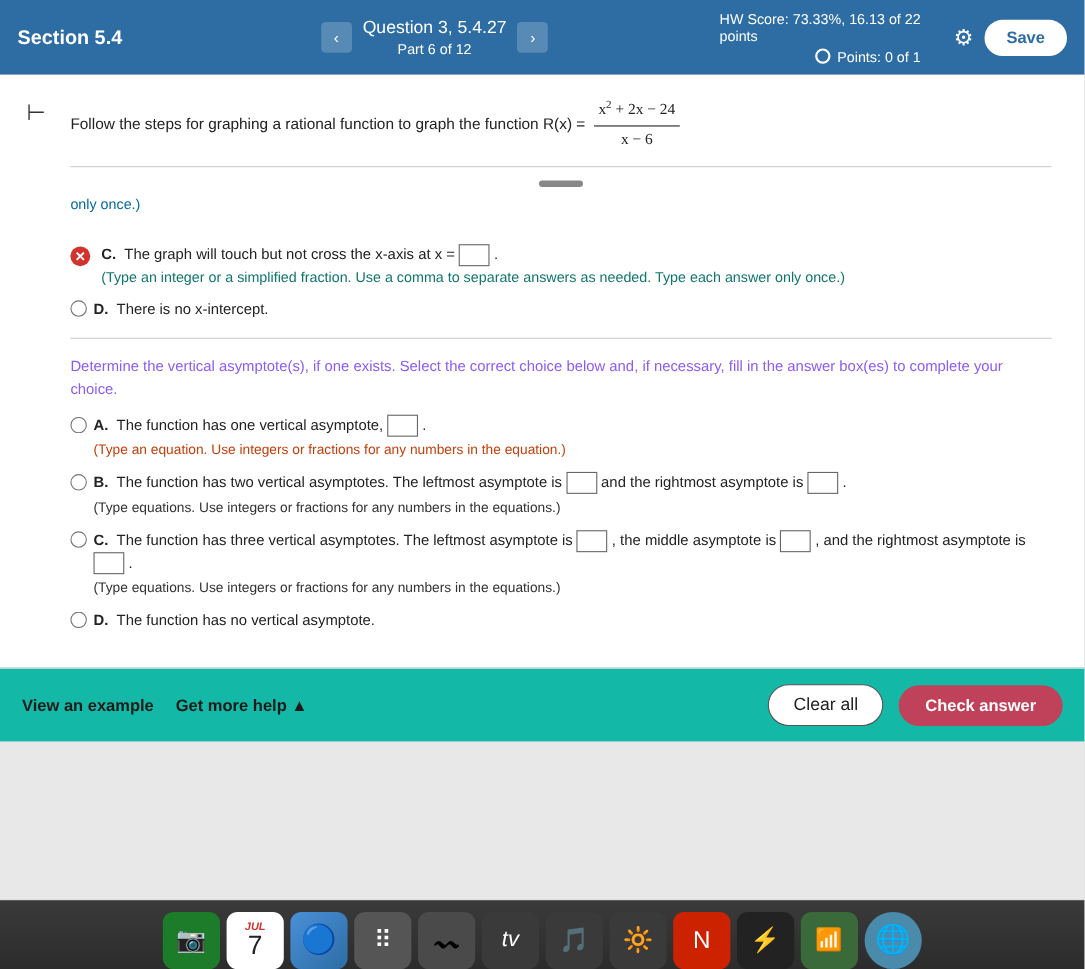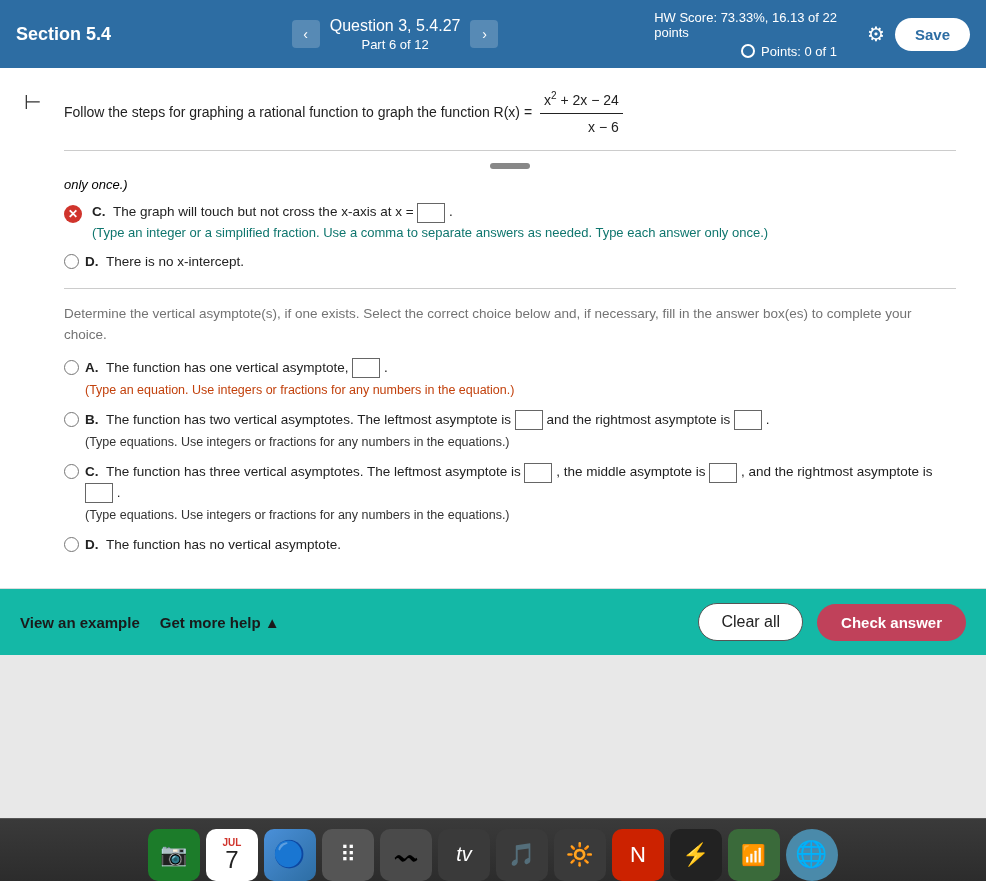--- a/index.html
+++ b/index.html
@@ -135,8 +135,9 @@
     .fraction-wrapper {
       display: inline-block;
       vertical-align: middle;
-      text-align: right;
+      text-align: center;
       margin-left: 4px;
+      font-family: Liberation Serif, serif;
     }
     .frac-num {
       display: block;

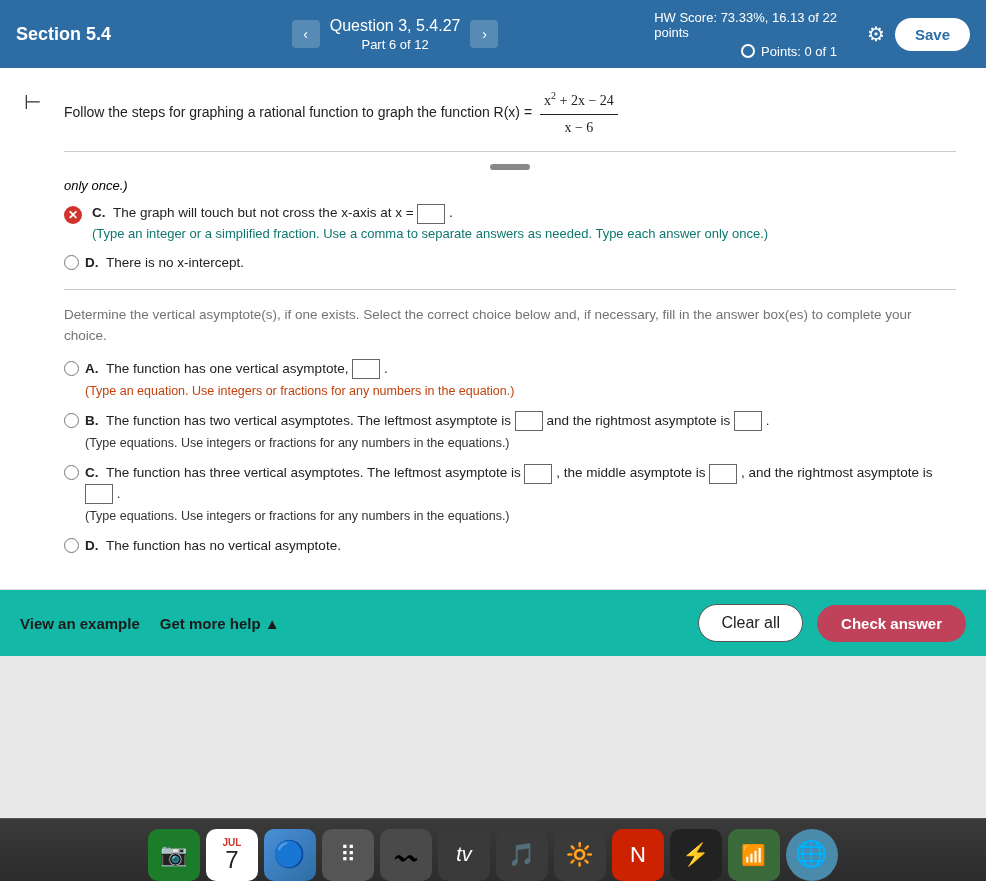--- a/index.html
+++ b/index.html
@@ -173,9 +173,8 @@
 
     .only-once {
       font-size: 13px;
-      color: #000000;
-      margin-bottom: 10px;
-      font-style: italic;
+      color: #0369a1;
+      margin-bottom: 28px;
     }
 
     .option-row {

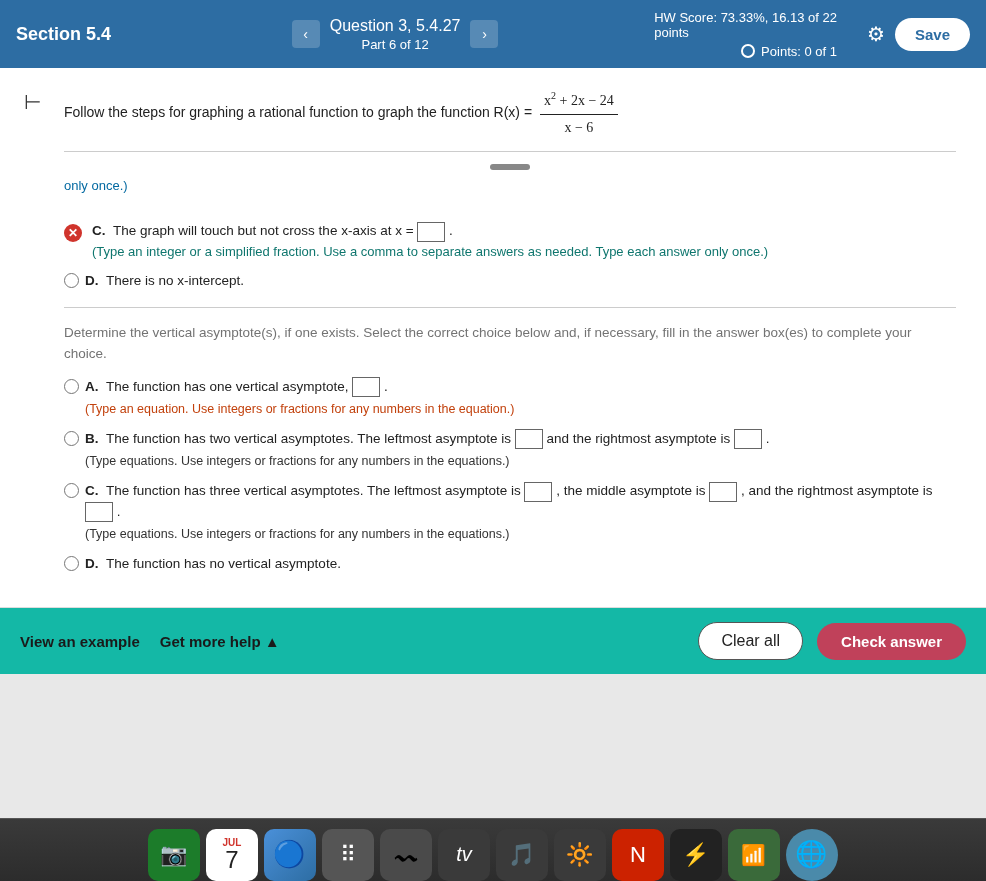--- a/index.html
+++ b/index.html
@@ -228,7 +228,7 @@
 
     .section-instruction {
       font-size: 13.5px;
-      color: #737373;
+      color: #8b5cf6;
       line-height: 1.6;
       margin: 14px 0 12px;
     }

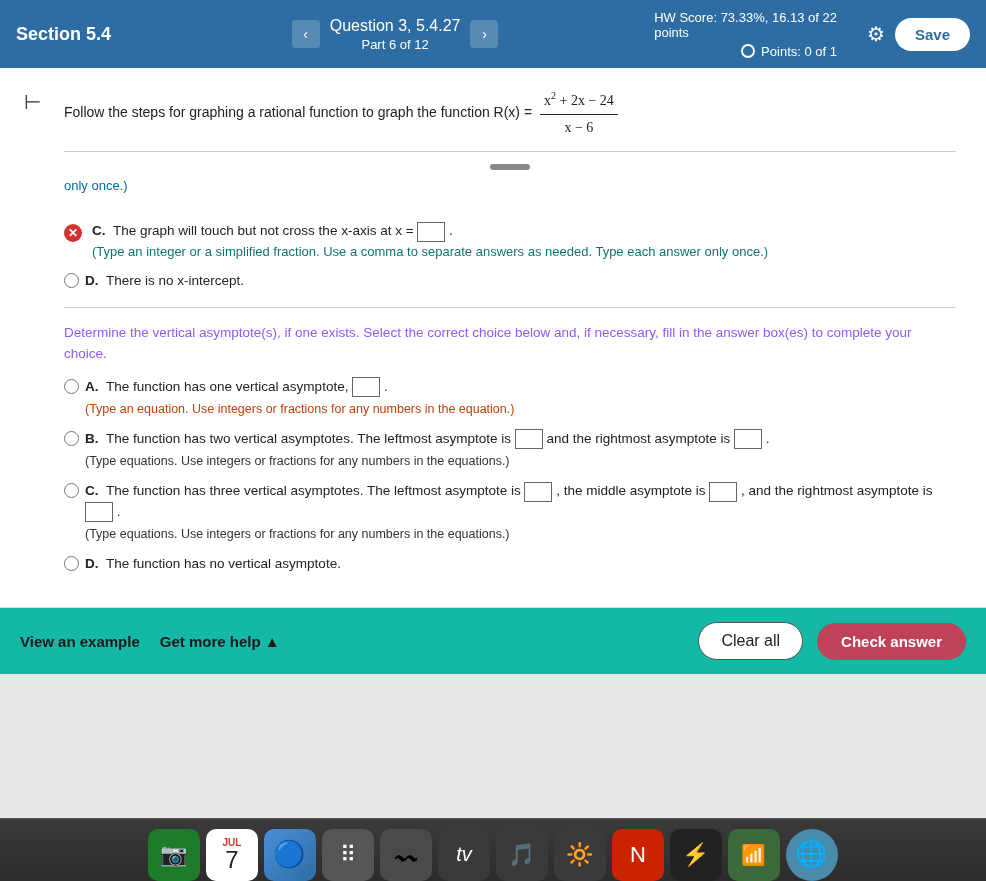--- a/index.html
+++ b/index.html
@@ -314,7 +314,7 @@
       height: 52px;
       justify-content: center;
     }
-    .dock-month { font-size: 10px; color: #d0342c; font-weight: 700; text-transform: uppercase; }
+    .dock-month { font-size: 10px; color: #d0342c; font-weight: 700; text-transform: uppercase; font-style: italic; }
     .dock-day { font-size: 24px; font-weight: 300; color: #222; line-height: 1; }
     .dock-finder { background: linear-gradient(135deg, #4a90d9, #2d6da3); border-radius: 10px; }
     .dock-dots { background: #555; border-radius: 10px; }

